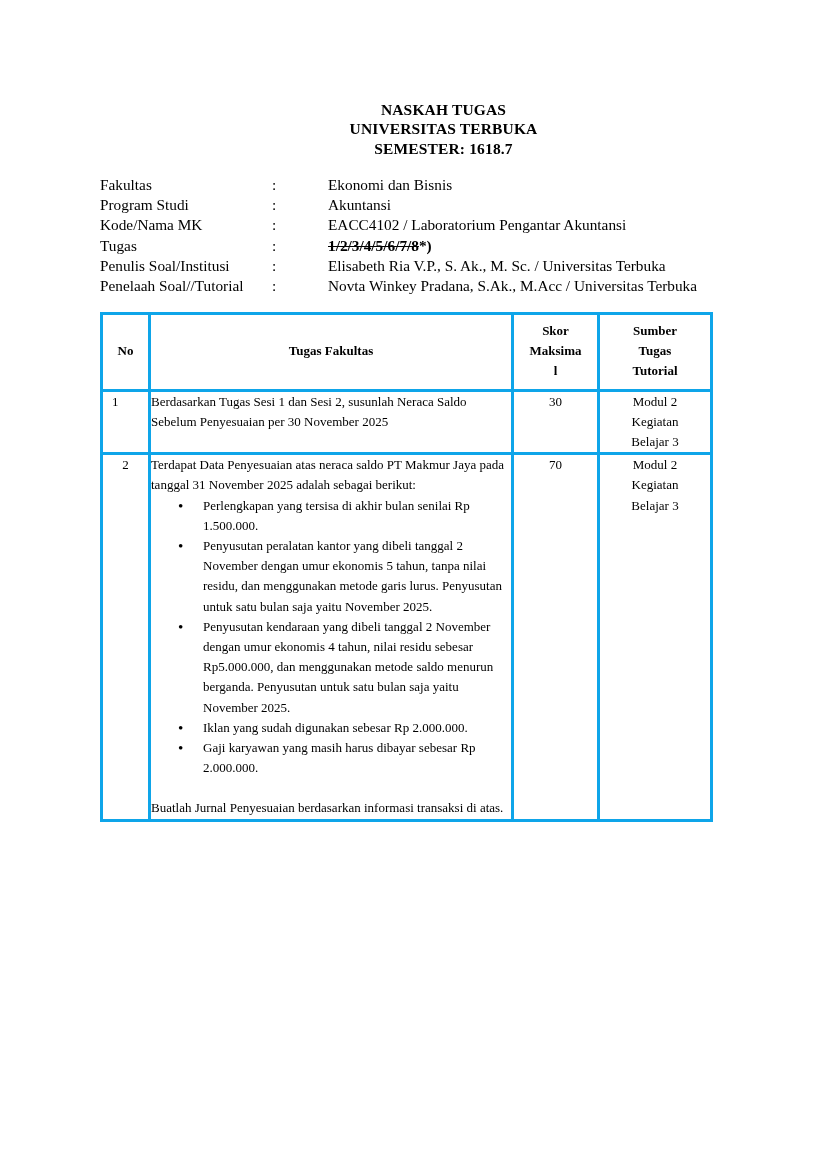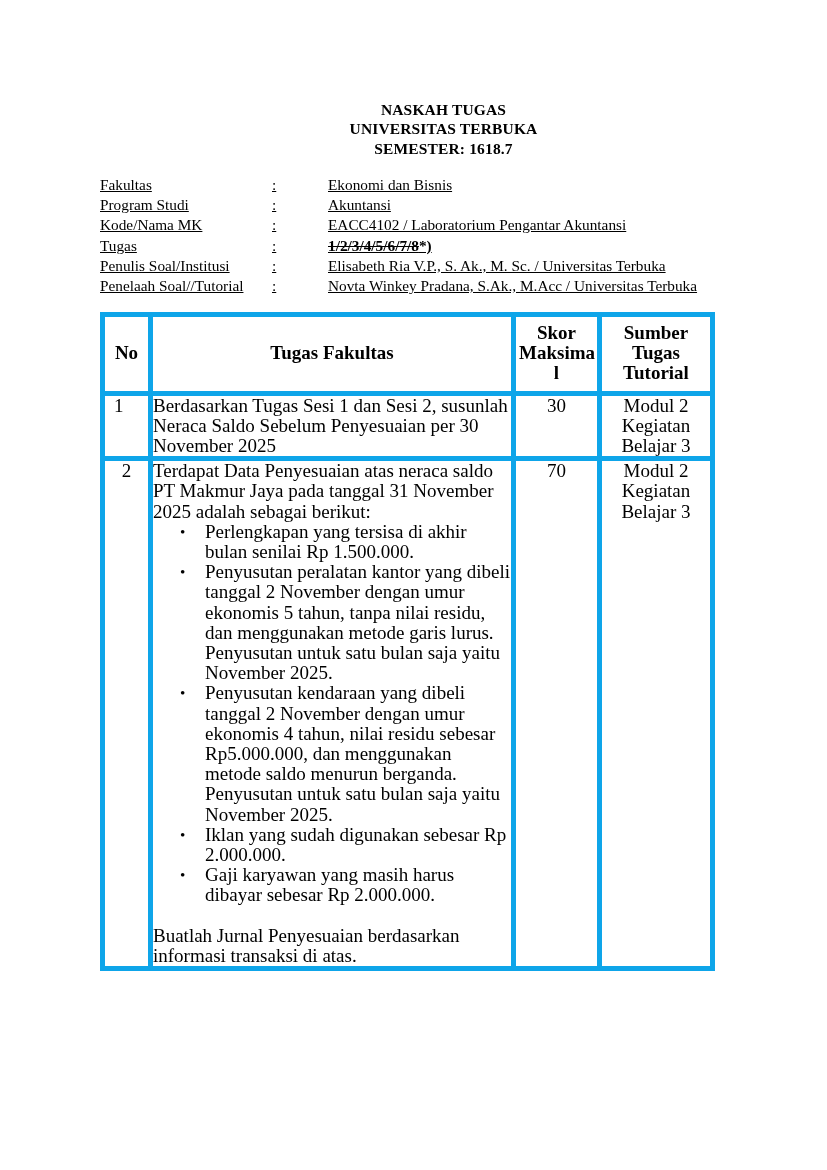--- a/index.html
+++ b/index.html
@@ -53,7 +53,6 @@
     line-height: 20.2px;
     font-size: 15.3px;
     white-space: nowrap;
-    text-decoration: underline;
   }
   .meta-label {
     width: 172px;

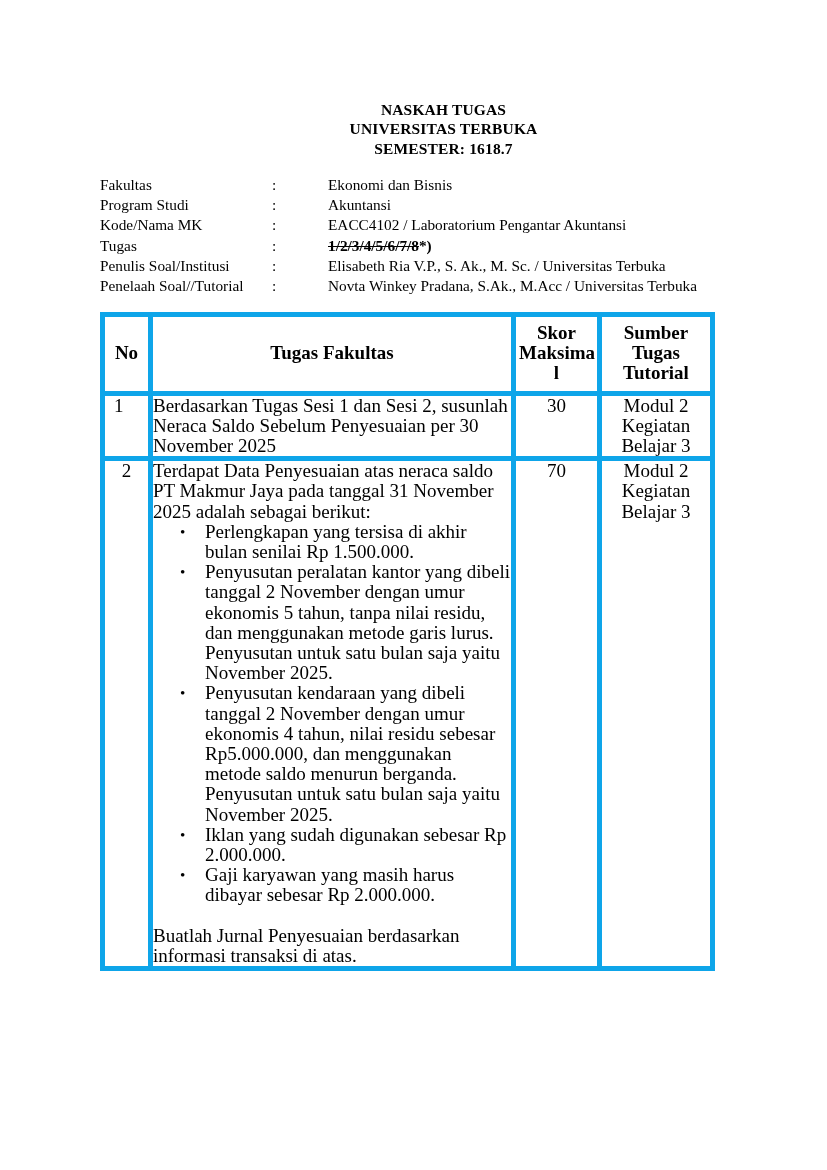--- a/index.html
+++ b/index.html
@@ -87,9 +87,9 @@
   }
   table.main th,
   table.main td {
-    border: 5px solid #0ea5e9;
+    border: 3px solid #0ea5e9;
     vertical-align: top;
-    font-size: 19px;
+    font-size: 13px;
     line-height: 20.2px;
     padding: 0;
   }

